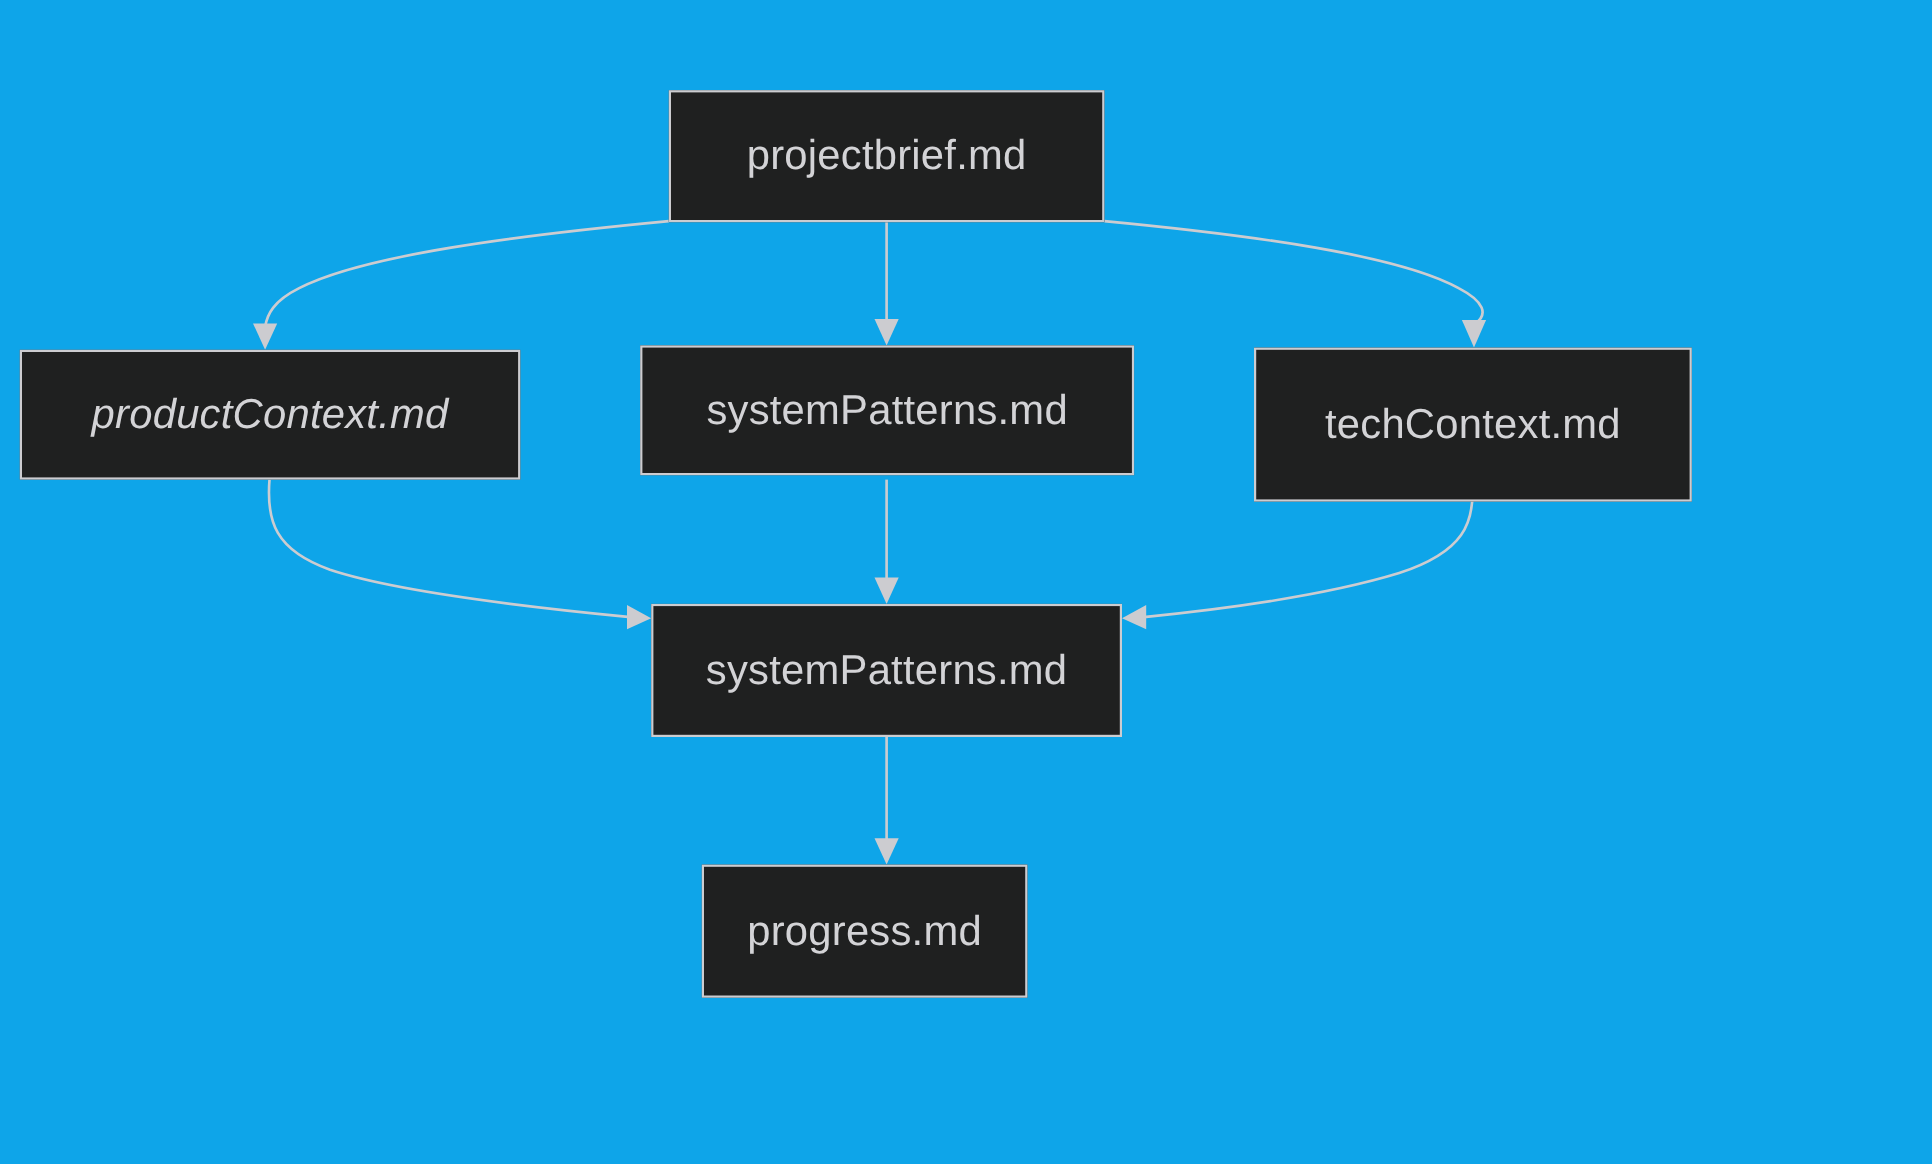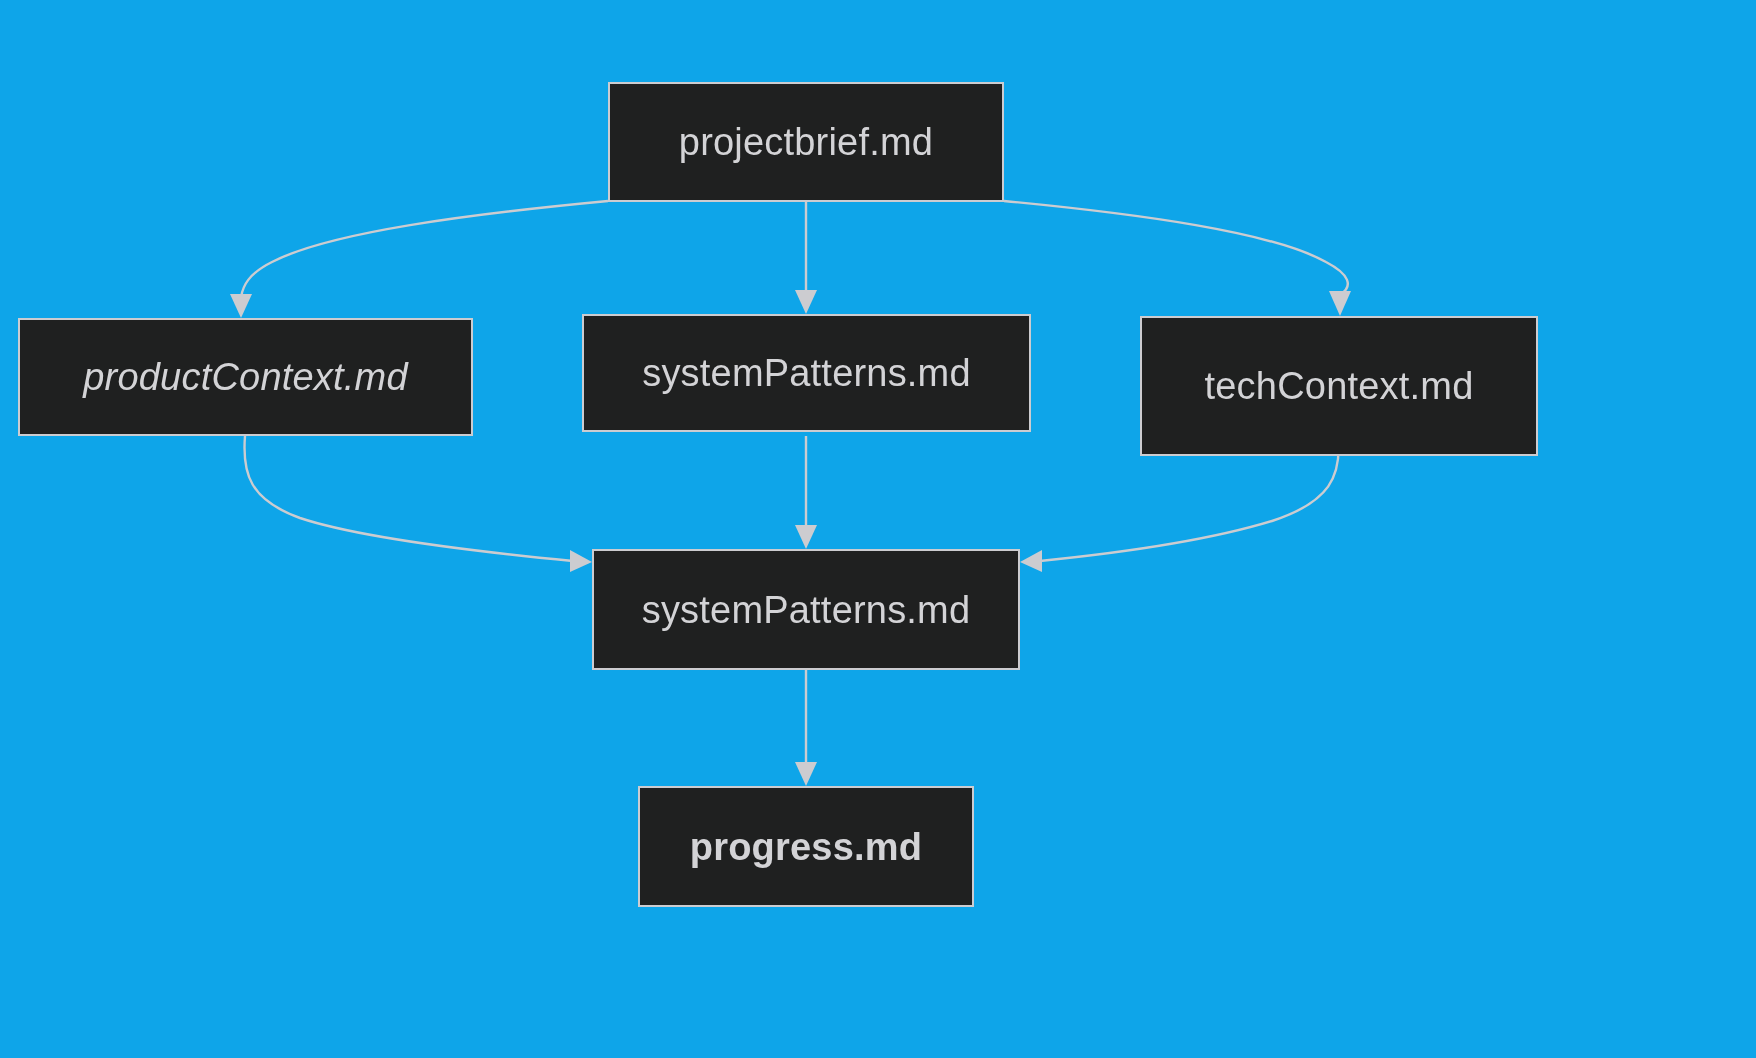--- a/index.html
+++ b/index.html
@@ -123,7 +123,7 @@
     <span class="node-label">systemPatterns.md</span>
   </div>
 
-  <div class="node" id="node-progress" style="left:638px; top:786px; width:336px; height:121px;font-weight:bold;">
+  <div class="node" id="node-progress" style="left:638px; top:786px; width:296px; height:121px;">
     <span class="node-label">progress.md</span>
   </div>
 

